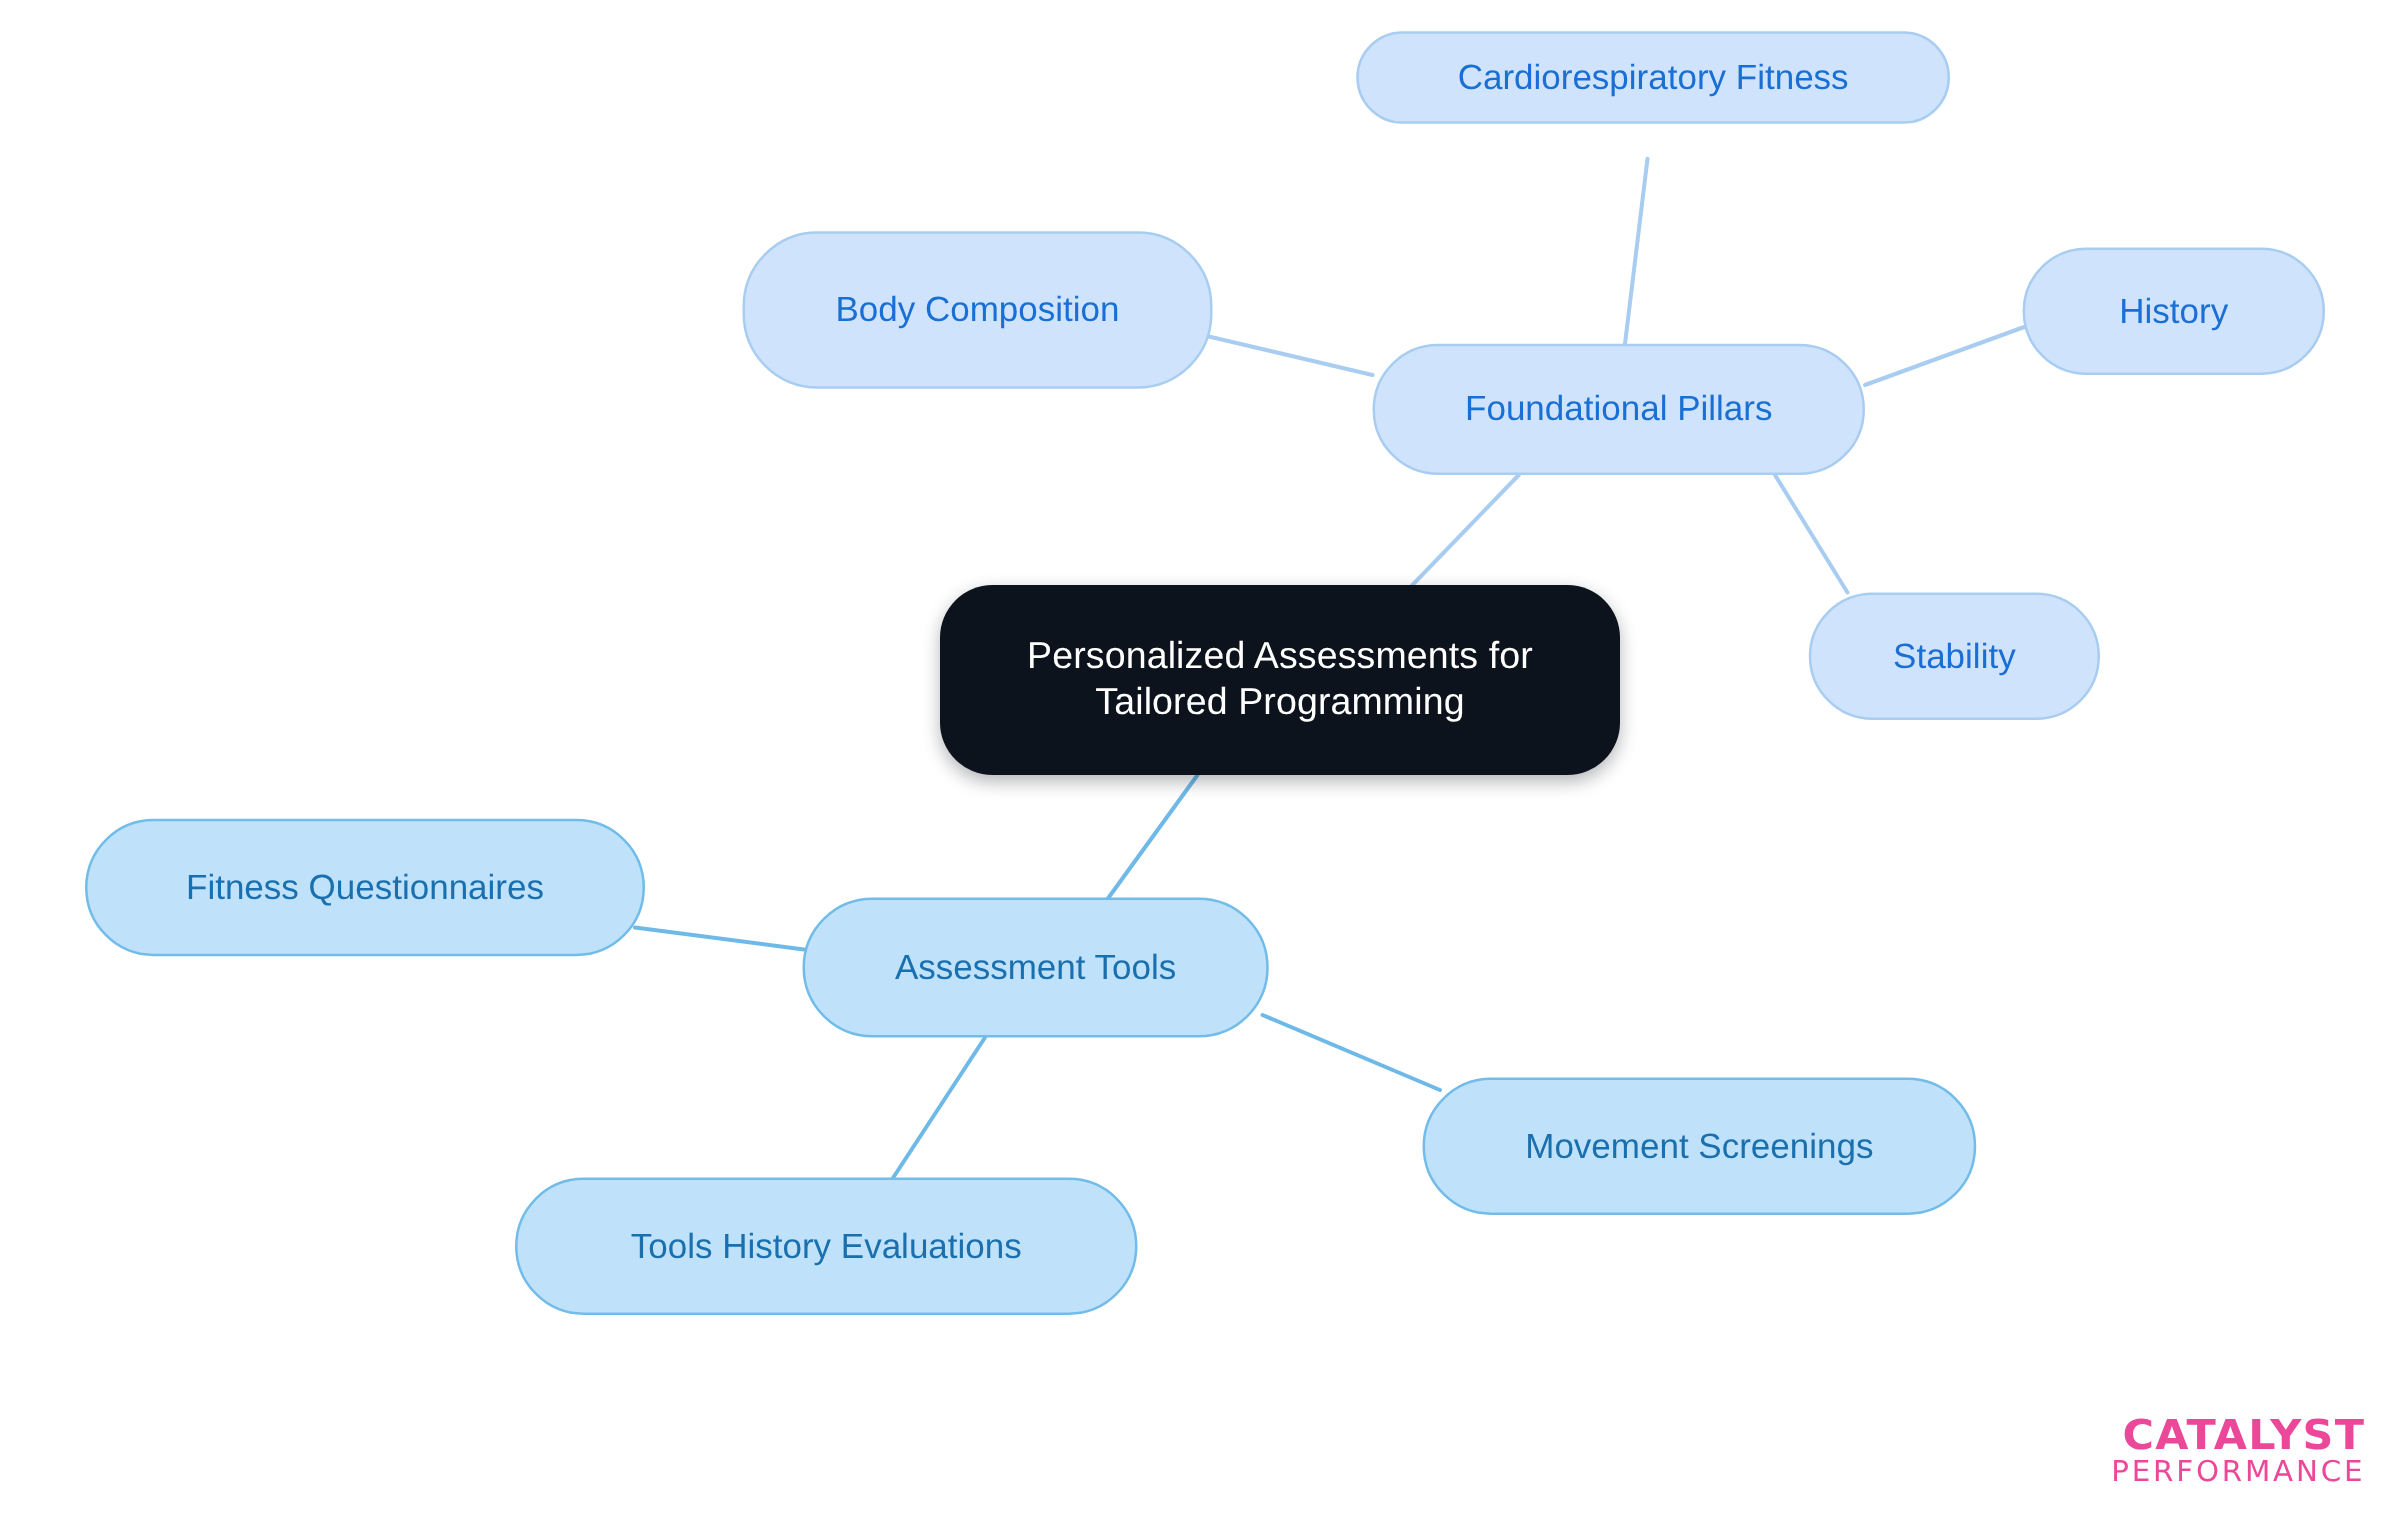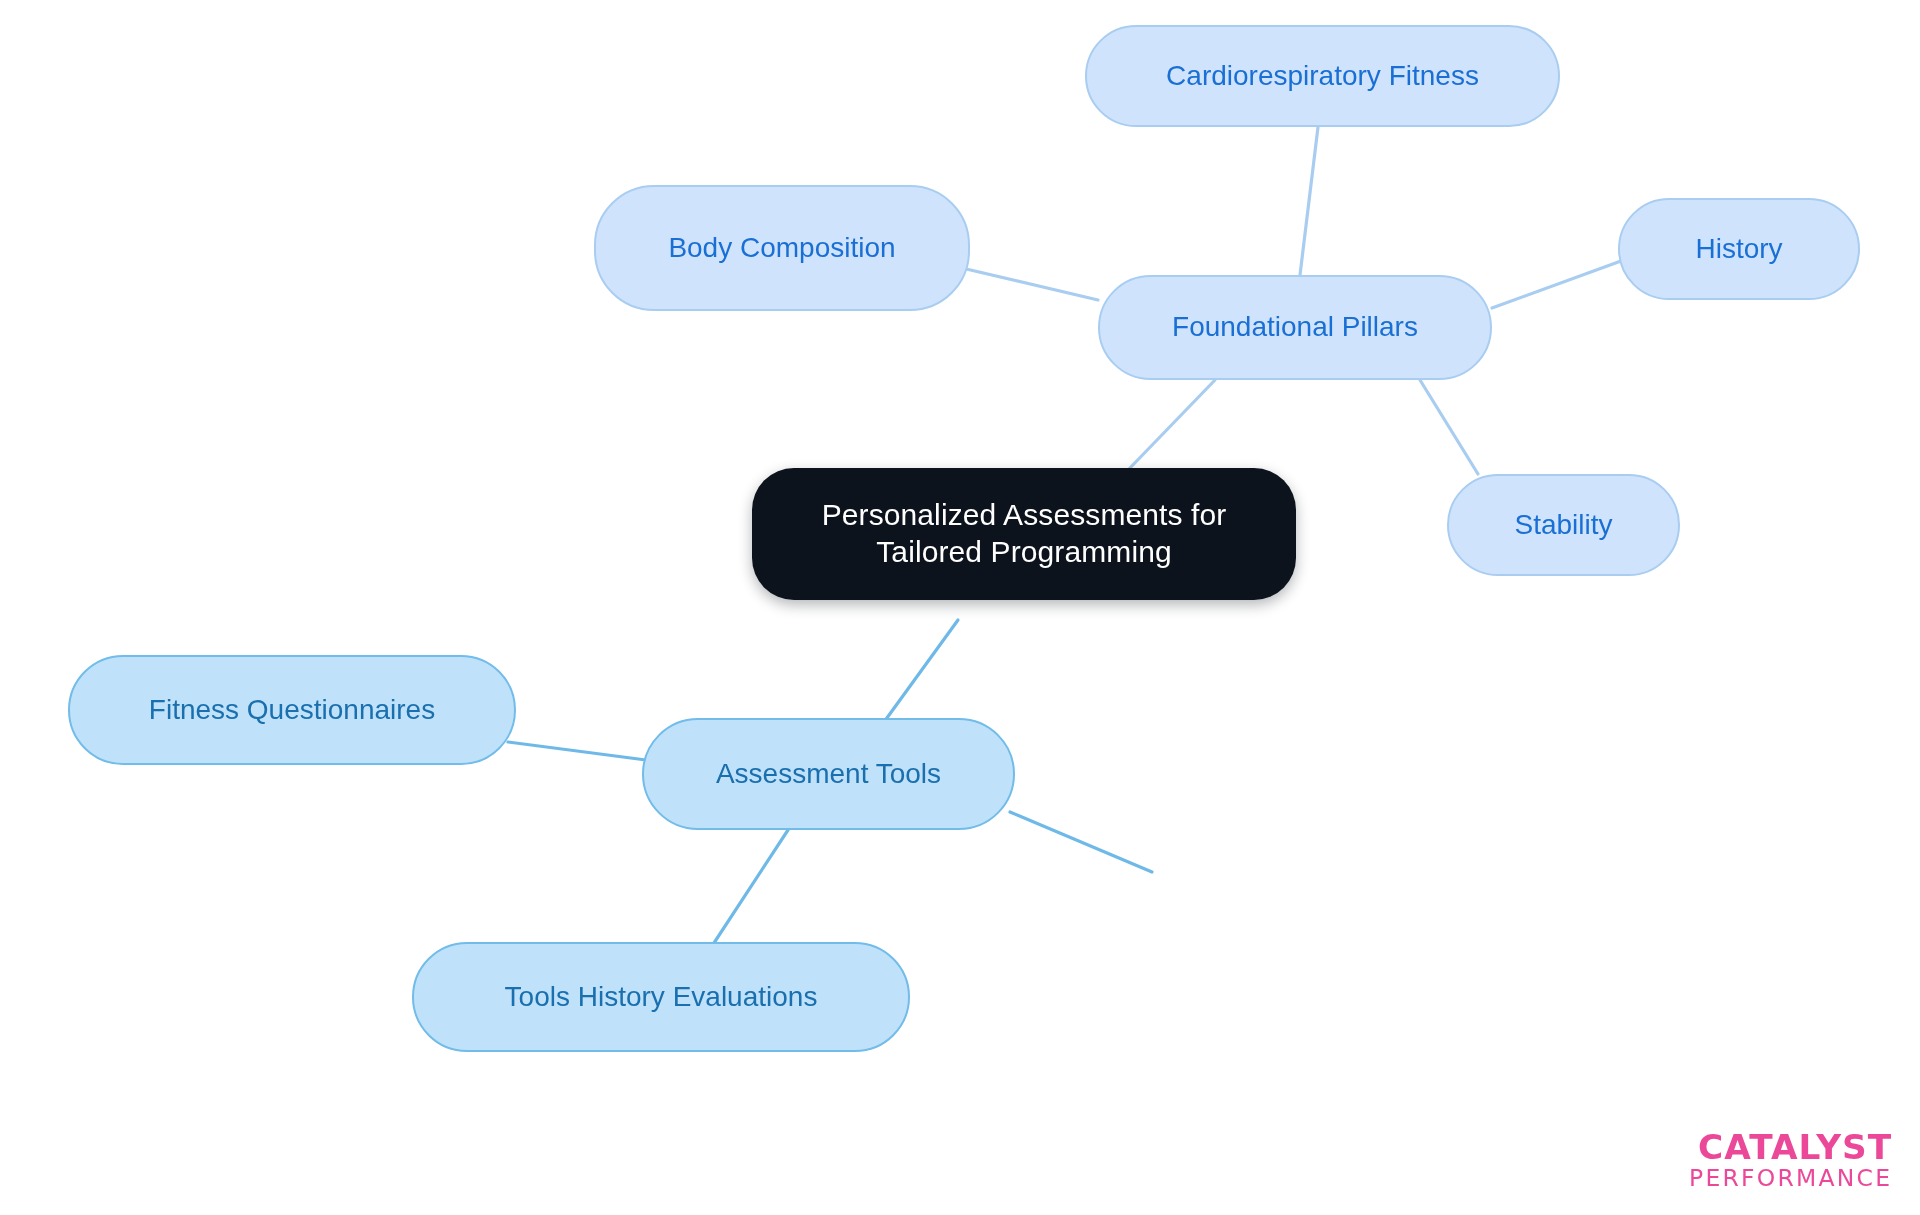--- a/index.html
+++ b/index.html
@@ -123,7 +123,7 @@
 
   <div class="node node-branch-a" style="left: 1098px; top: 275px; width: 394px; height: 105px; background: rgb(207, 228, 252); border-color: rgb(169, 205, 241); color: rgb(26, 111, 212);">Foundational Pillars</div>
 
-  <div class="node node-leaf-a" style="left: 1085px; top: 25px; width: 475px; height: 102px; background: rgb(207, 228, 252); border-color: rgb(169, 205, 241); color: rgb(26, 111, 212);">Cardiorespiratory Fitness</div>
+  <div class="node node-leaf-a" style="left: 1085px; top: 25px; width: 475px; height: 74px; background: rgb(207, 228, 252); border-color: rgb(169, 205, 241); color: rgb(26, 111, 212);">Cardiorespiratory Fitness</div>
 
   <div class="node node-leaf-a" style="left: 594px; top: 185px; width: 376px; height: 126px; background: rgb(207, 228, 252); border-color: rgb(169, 205, 241); color: rgb(26, 111, 212);">Body Composition</div>
 

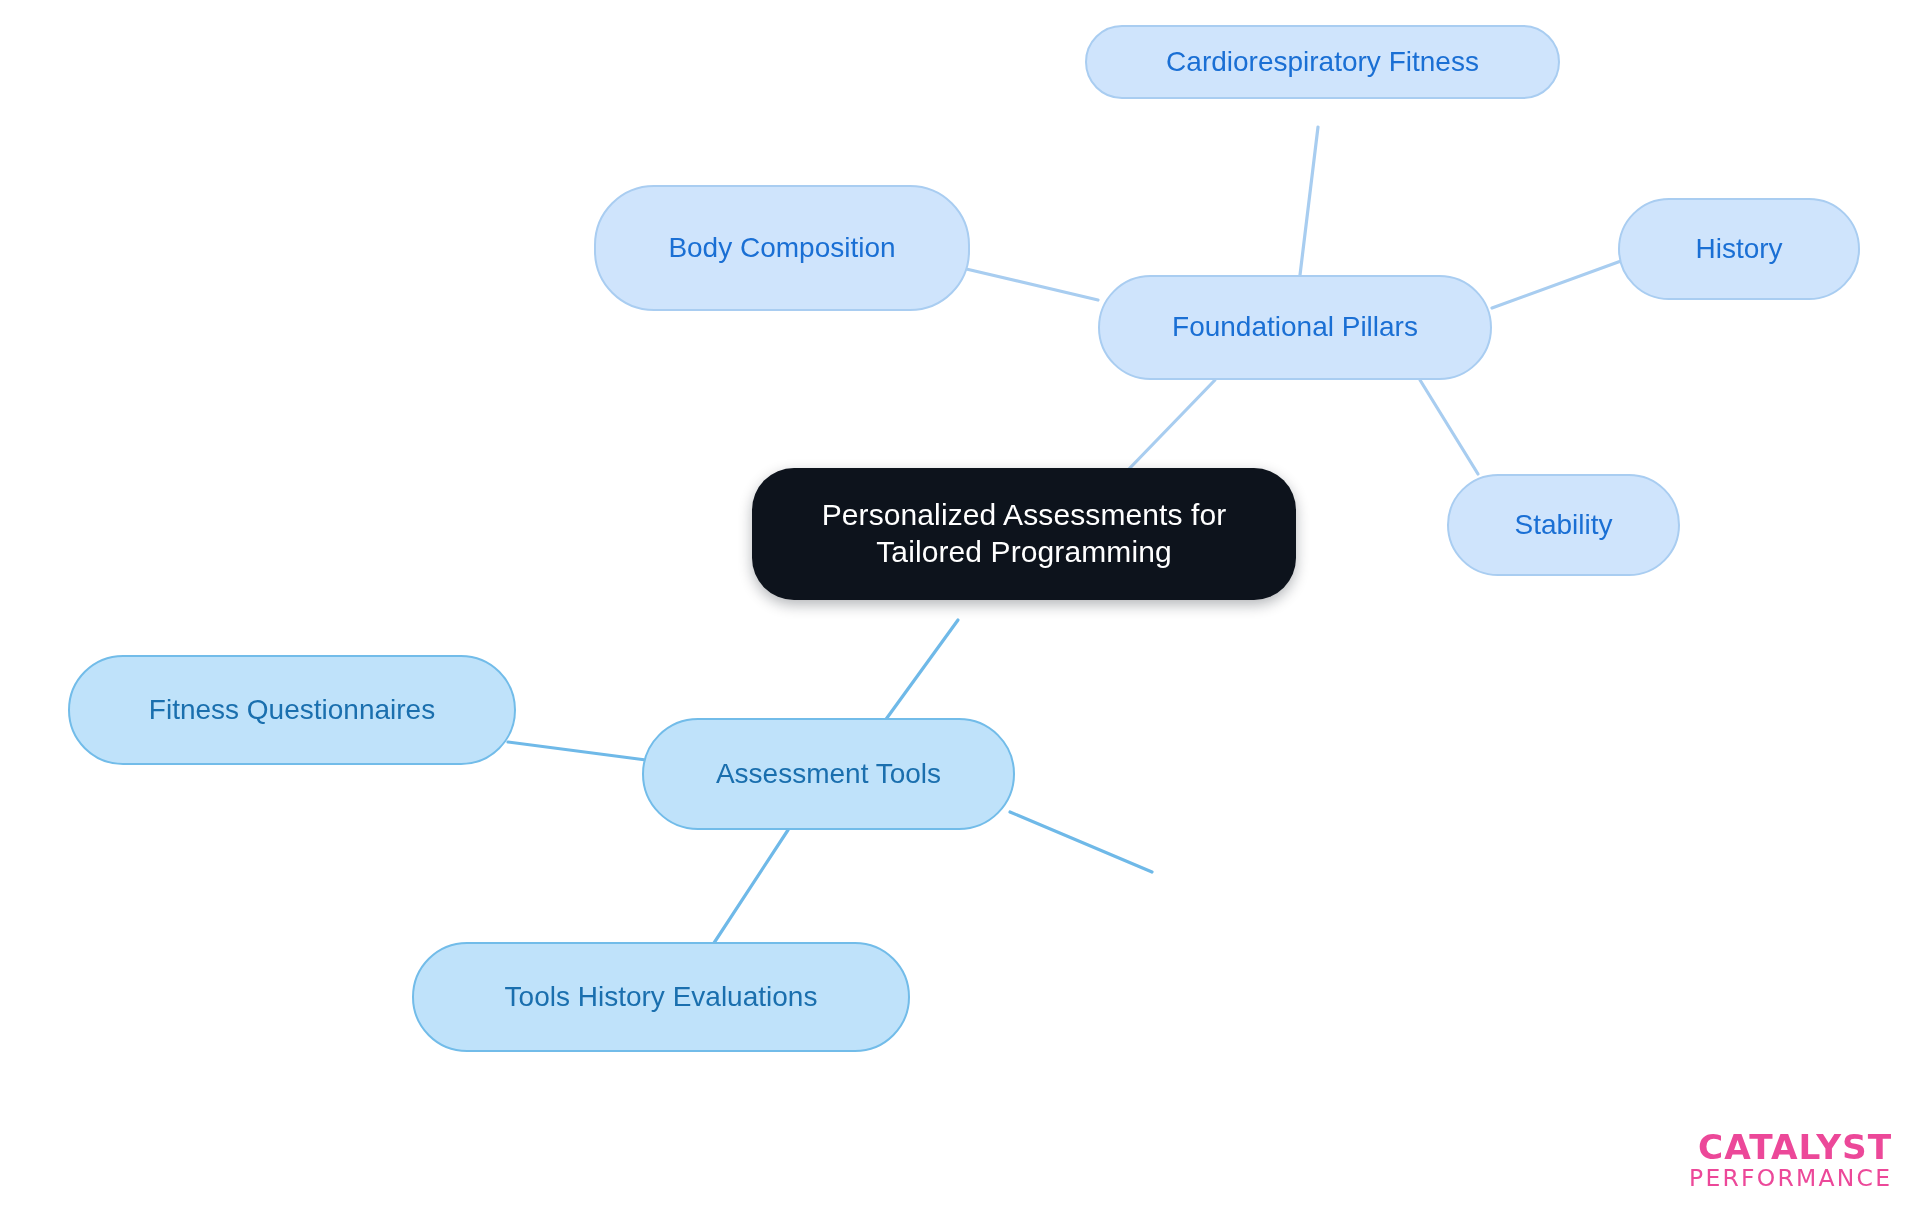--- a/index.html
+++ b/index.html
@@ -119,7 +119,7 @@
       <line x1="1010" y1="812" x2="1152" y2="872" stroke="#6fb9e8" stroke-width="3.2" stroke-linecap="round"></line>
     </svg>
 
-  <div class="node node-root" style="left: 752px; top: 468px; width: 544px; height: 132px; background: rgb(13, 19, 28); color: rgb(255, 255, 255);">Personalized Assessments for Tailored Programming</div>
+  <div class="node node-root" style="left: 752px; top: 468px; width: 544px; height: 152px; background: rgb(13, 19, 28); color: rgb(255, 255, 255);">Personalized Assessments for Tailored Programming</div>
 
   <div class="node node-branch-a" style="left: 1098px; top: 275px; width: 394px; height: 105px; background: rgb(207, 228, 252); border-color: rgb(169, 205, 241); color: rgb(26, 111, 212);">Foundational Pillars</div>
 

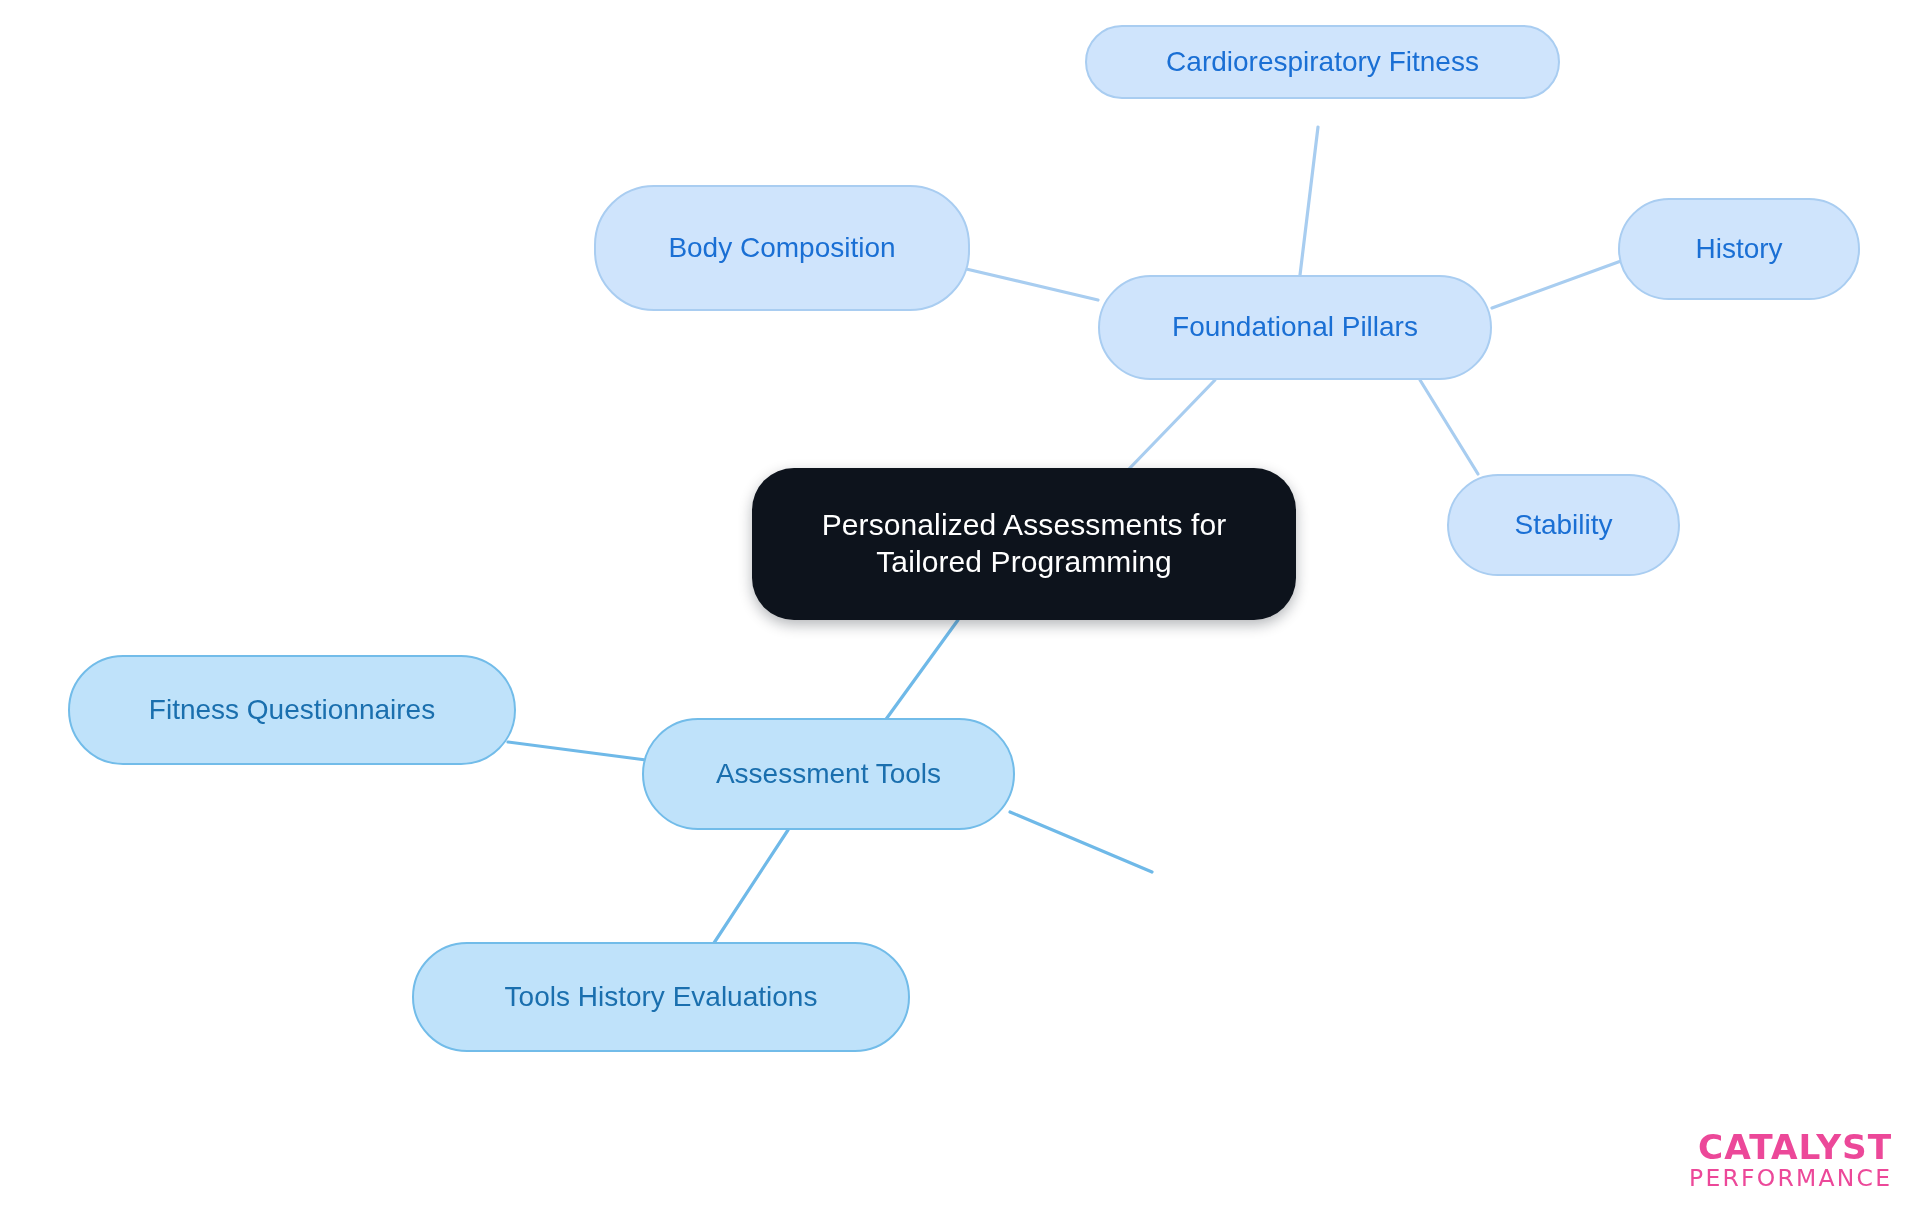--- a/index.html
+++ b/index.html
@@ -137,6 +137,7 @@
 
   <div class="node node-leaf-b" style="left: 412px; top: 942px; width: 498px; height: 110px; background: rgb(191, 226, 250); border-color: rgb(114, 188, 233); color: rgb(26, 111, 174);">Tools History Evaluations</div>
 
+  <div class="node node-leaf-b" style="left: 1138px; top: 862px; width: 443px; height: 110px; background: rgb(191, 226, 250); border-color: rgb(114, 188, 233); color: rgb(26, 111, 174);">Movement Screenings</div>
 
   <div id="logo" style="color: #ec4899;">
     <div class="logo-top">CATALYST</div>

